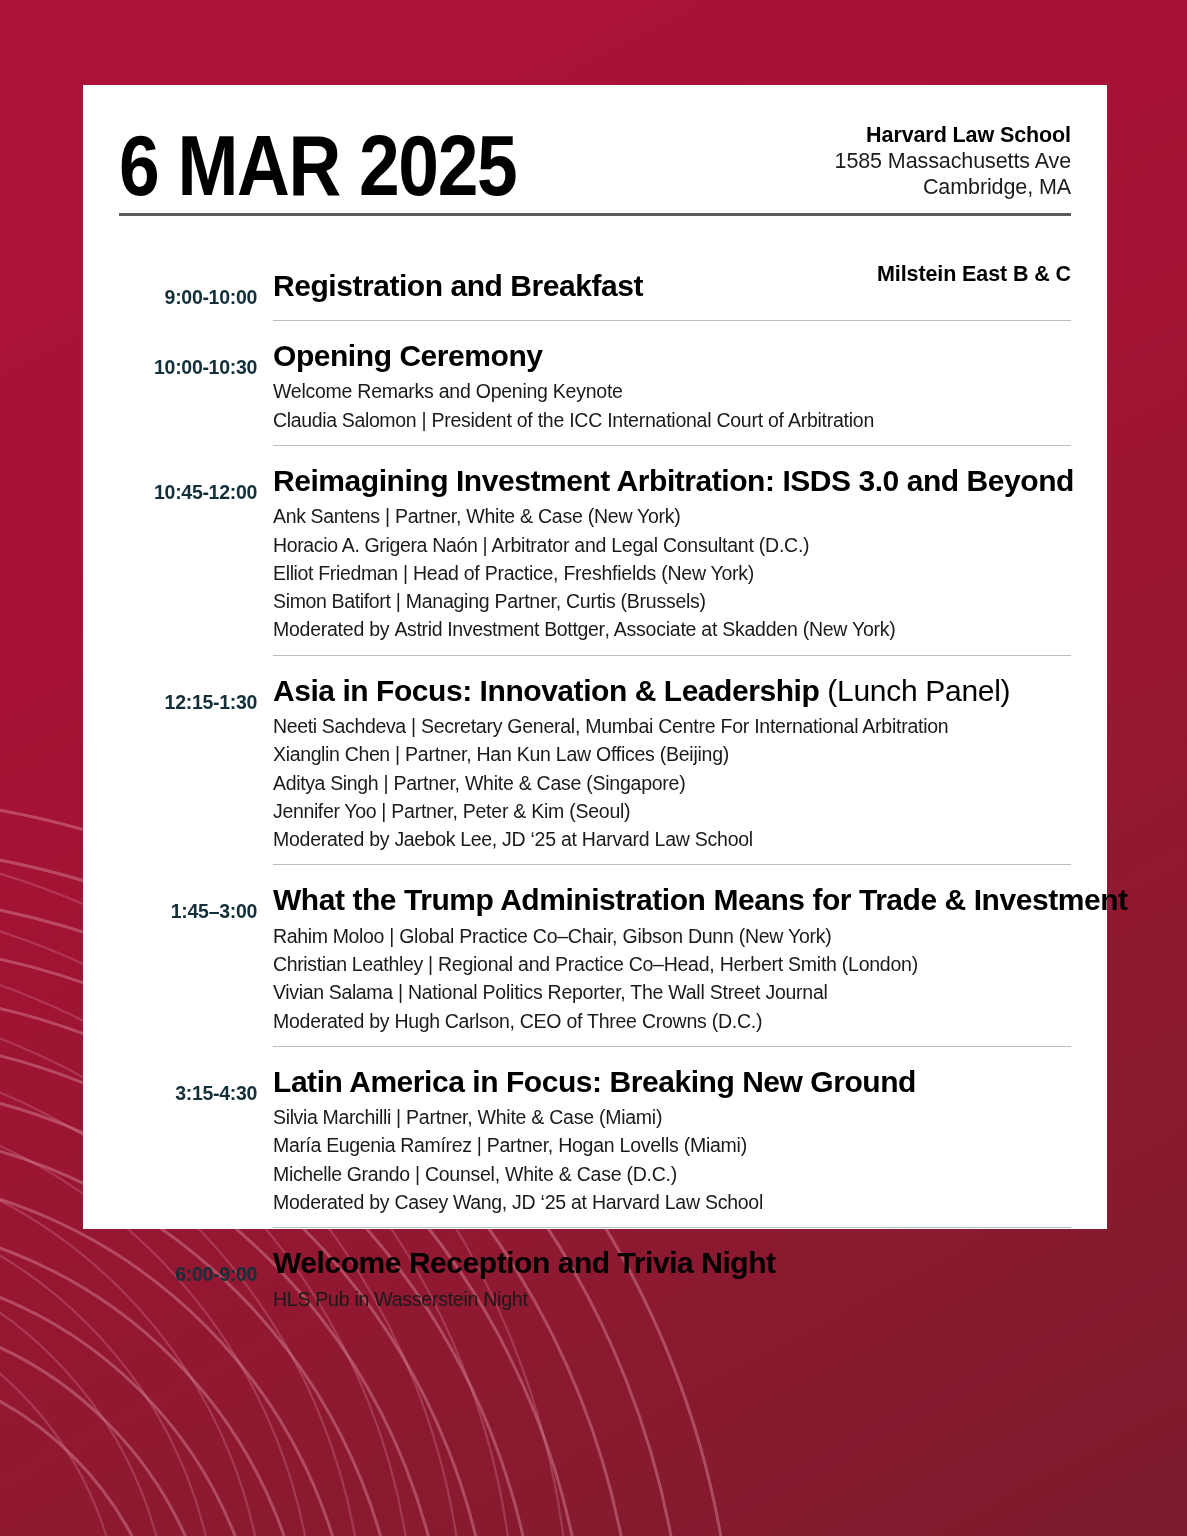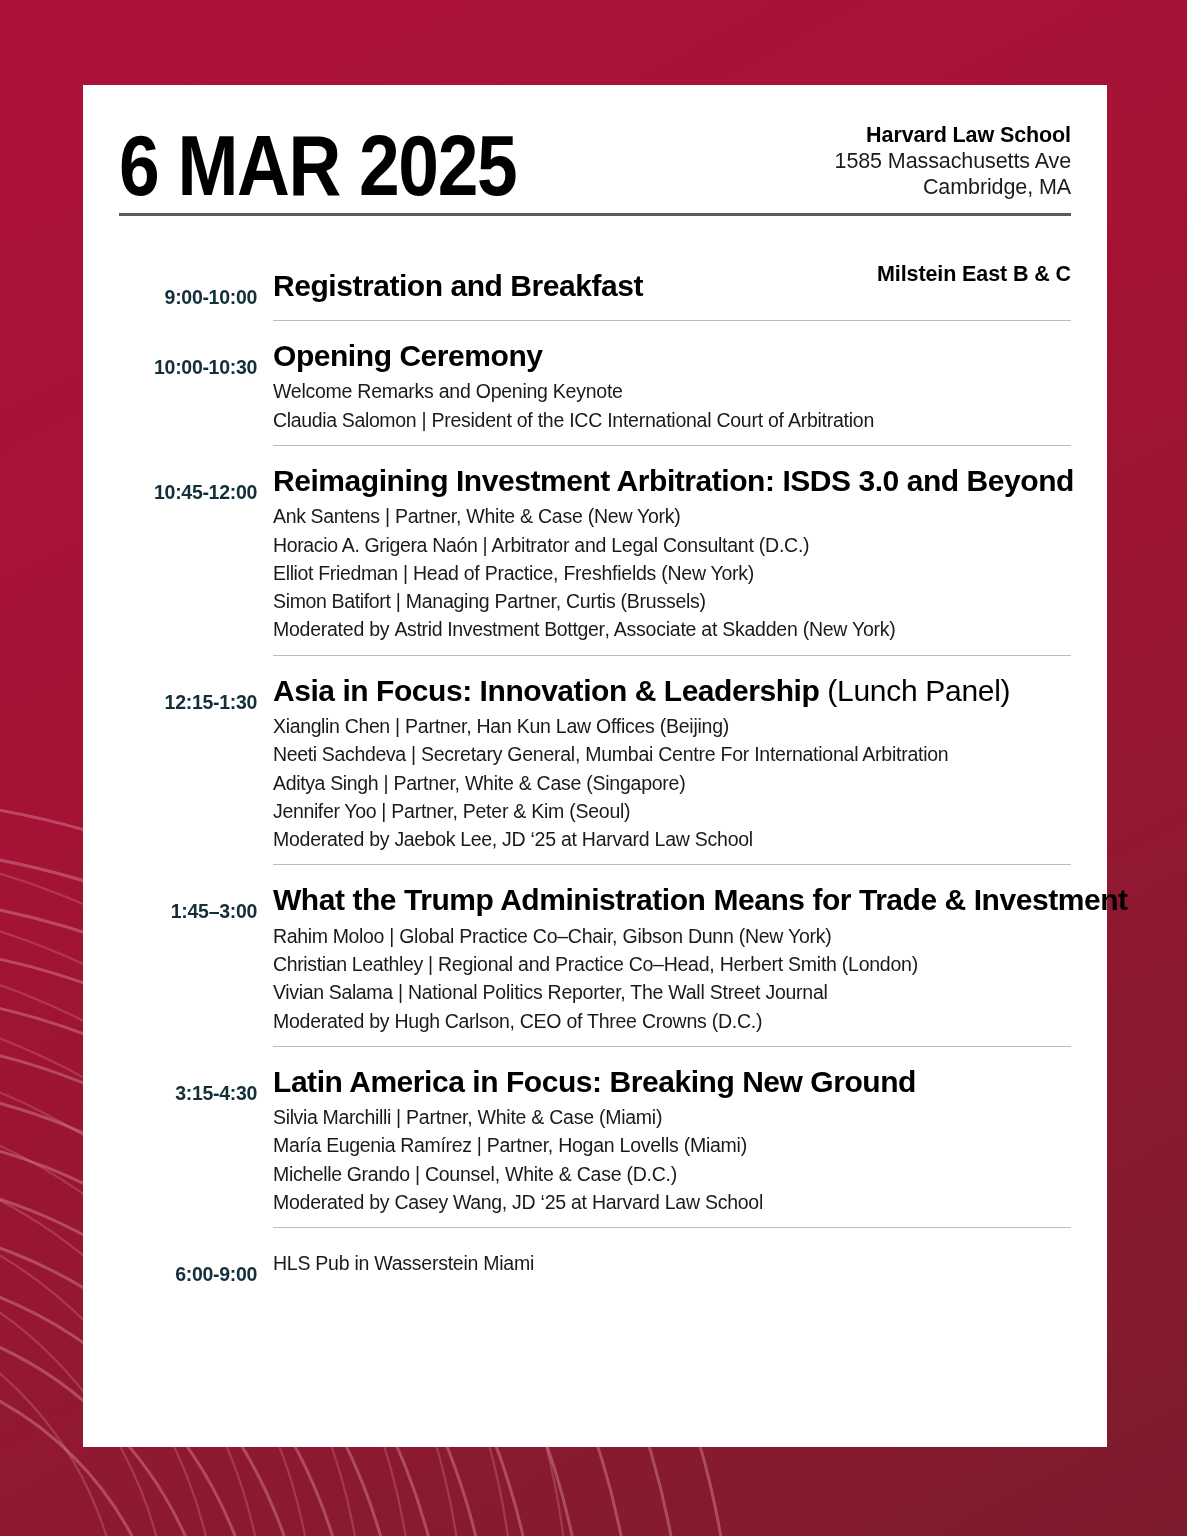--- a/index.html
+++ b/index.html
@@ -36,7 +36,7 @@
     left: 83px;
     top: 85px;
     width: 1024px;
-    height: 1362px;
+    height: 1144px;
     background: #ffffff;
   }
 

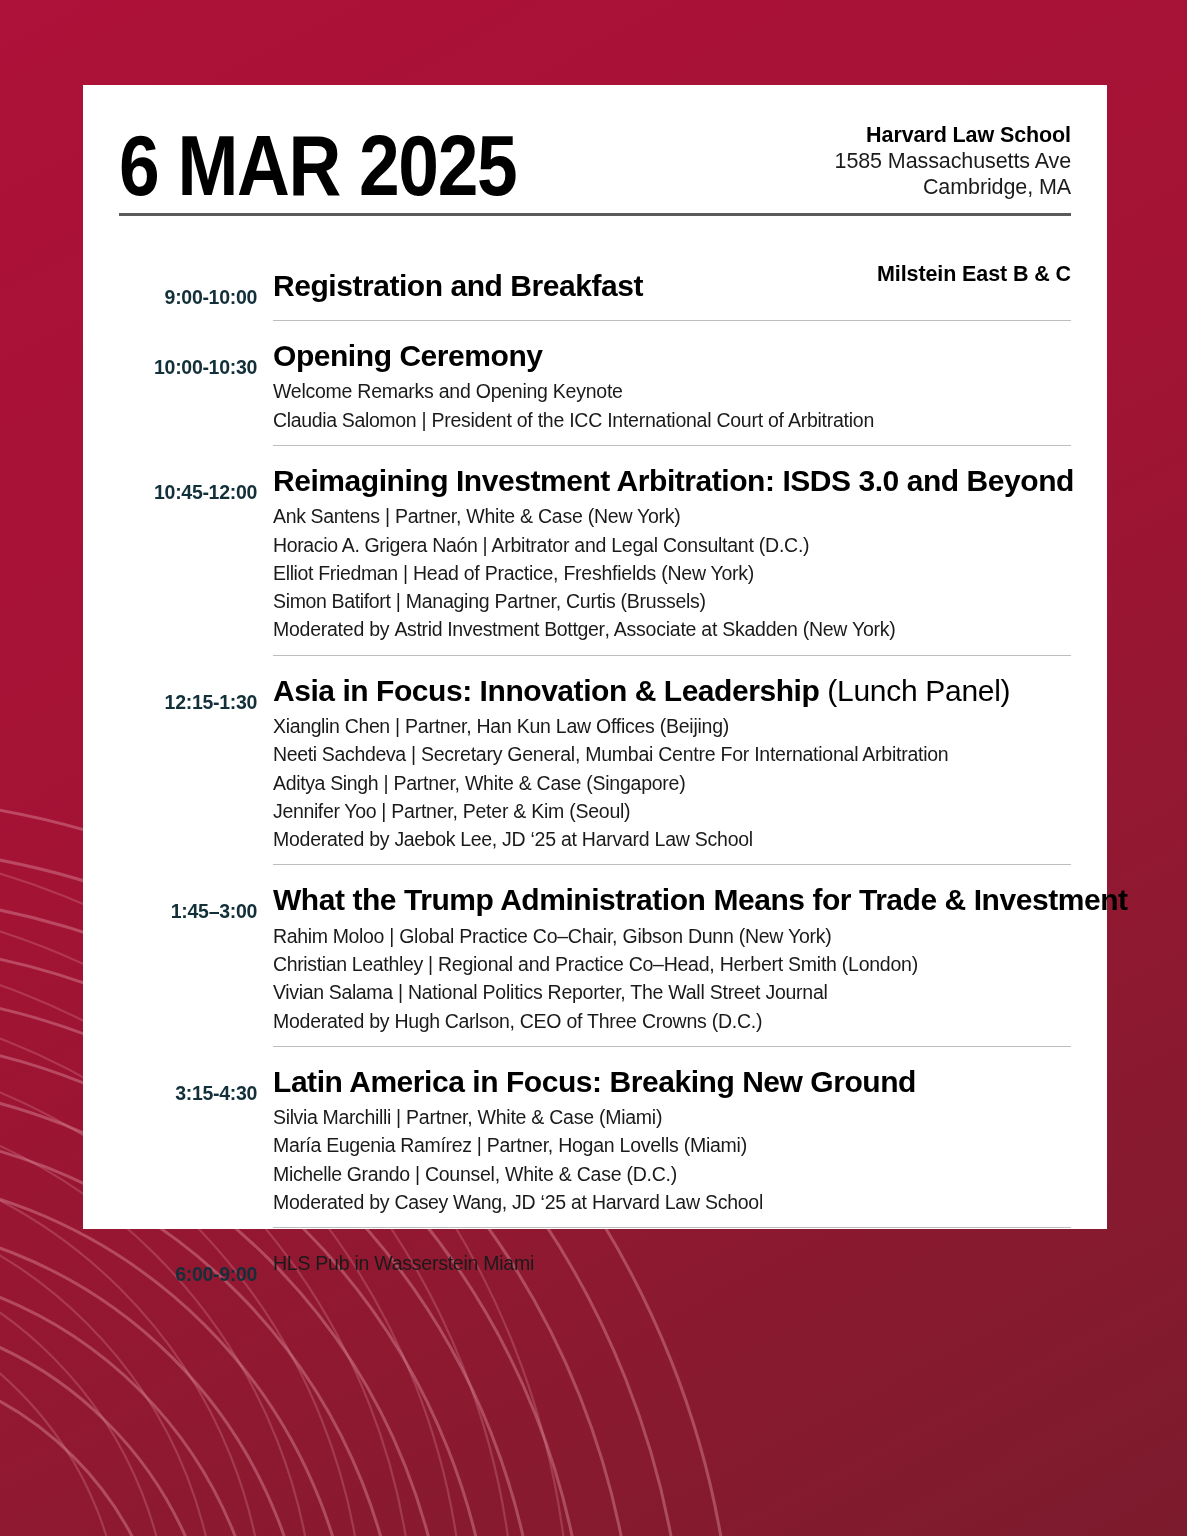--- a/index.html
+++ b/index.html
@@ -271,8 +271,8 @@
             <div class="body">
               <div class="title"><span>Asia in Focus: Innovation &amp; Leadership</span><span class="light"> (Lunch Panel)</span></div>
               <div class="lines">
+                <div class="line"><b>Neeti Sachdeva</b><span> | </span><span>Secretary General, Mumbai Centre For International Arbitration</span></div>
                 <div class="line"><b>Xianglin Chen</b><span> | </span><span>Partner, Han Kun Law Offices (Beijing)</span></div>
-                <div class="line"><b>Neeti Sachdeva</b><span> | </span><span>Secretary General, Mumbai Centre For International Arbitration</span></div>
                 <div class="line"><b>Aditya Singh</b><span> | </span><span>Partner, White &amp; Case (Singapore)</span></div>
                 <div class="line"><b>Jennifer Yoo</b><span> | </span><span>Partner, Peter &amp; Kim (Seoul)</span></div>
                 <div class="line"><span>Moderated by </span><b>Jaebok Lee,</b><span> JD ‘25 at Harvard Law School</span></div>

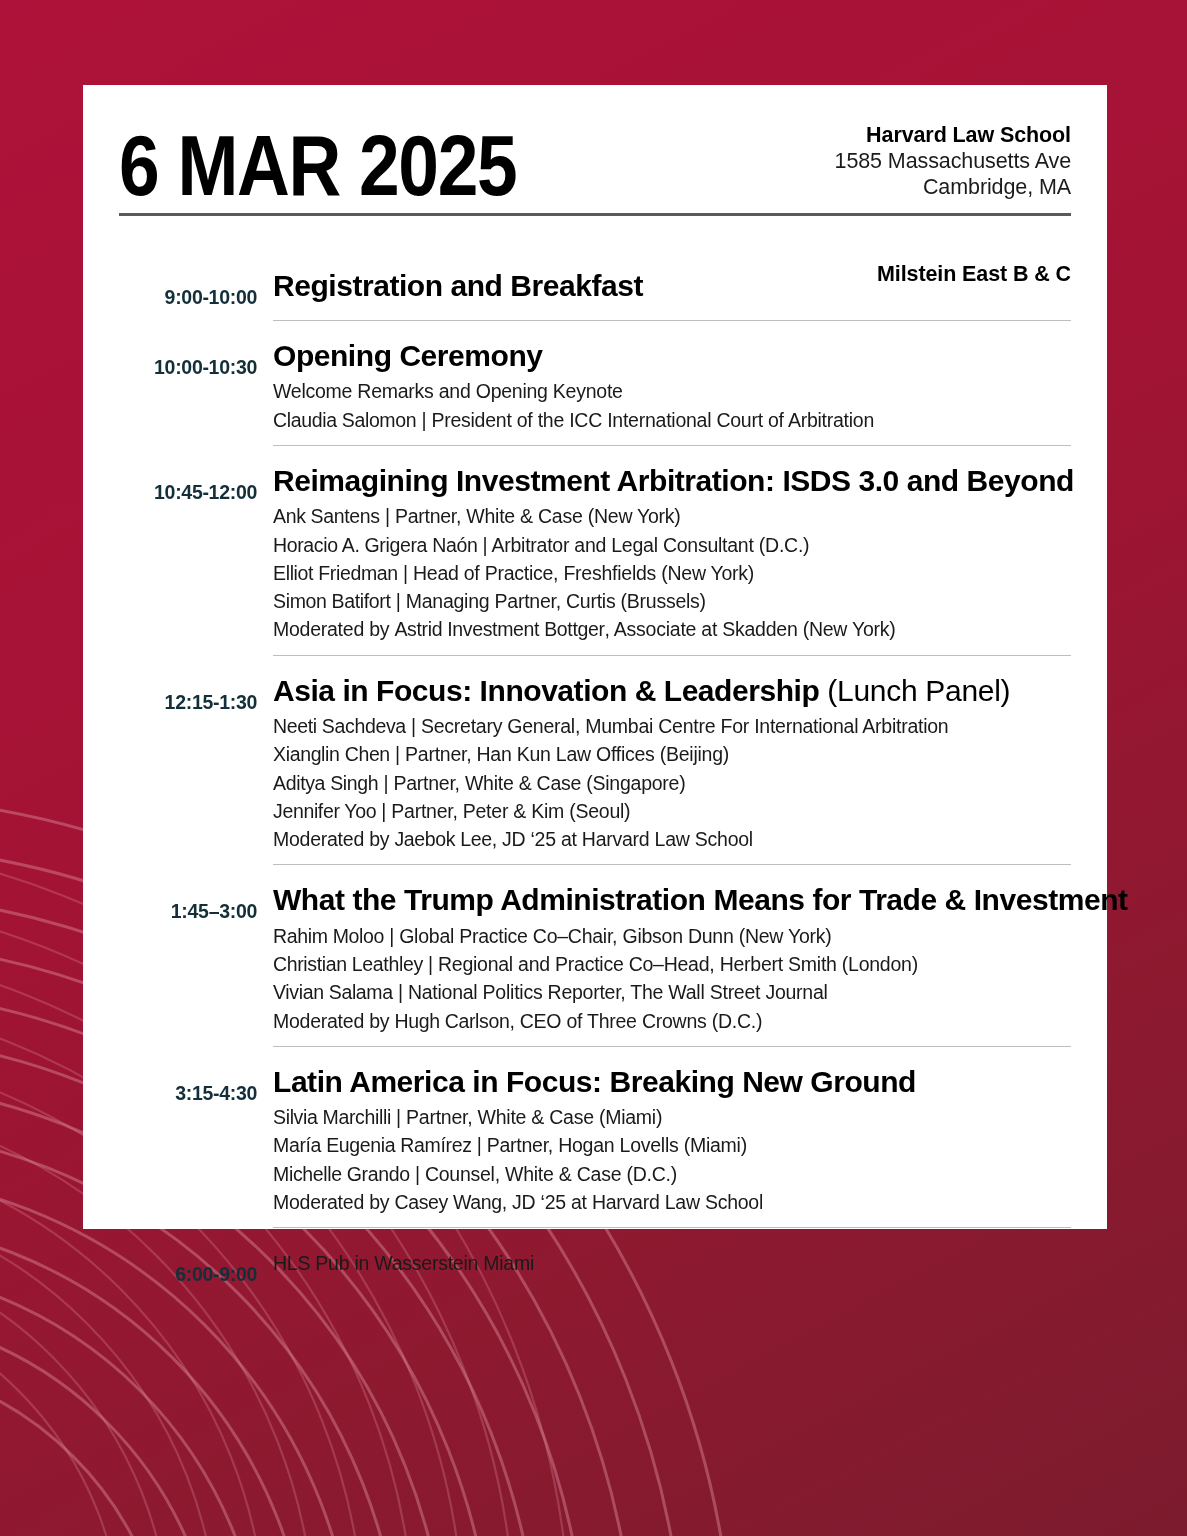--- a/index.html
+++ b/index.html
@@ -315,6 +315,7 @@
           <div class="slot">
             <div class="time">6:00-9:00</div>
             <div class="body">
+              <div class="title"><span>Welcome Reception and Trivia Night</span></div>
               <div class="lines">
                 <div class="line"><span>HLS Pub in Wasserstein Miami</span></div>
               </div>

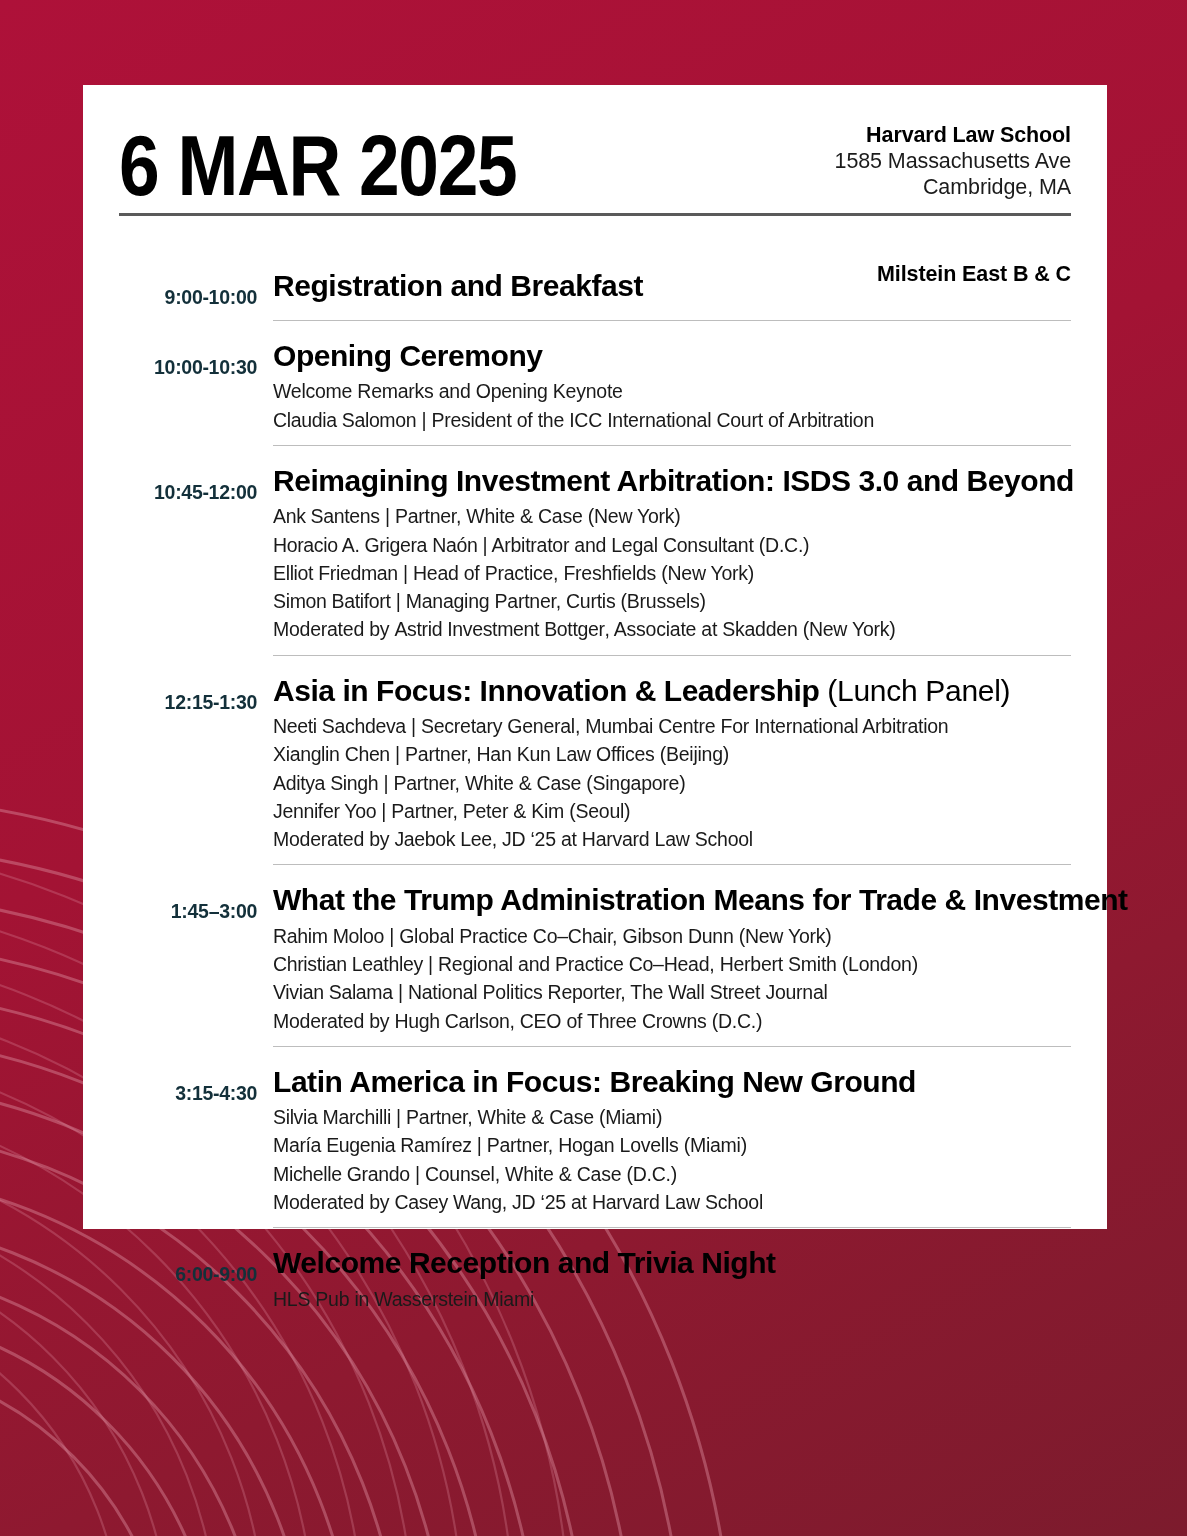--- a/index.html
+++ b/index.html
@@ -317,7 +317,7 @@
             <div class="body">
               <div class="title"><span>Welcome Reception and Trivia Night</span></div>
               <div class="lines">
-                <div class="line"><span>HLS Pub in Wasserstein Miami</span></div>
+                <div class="line"><span>HLS Pub in Wasserstein Night</span></div>
               </div>
             </div>
           </div>

